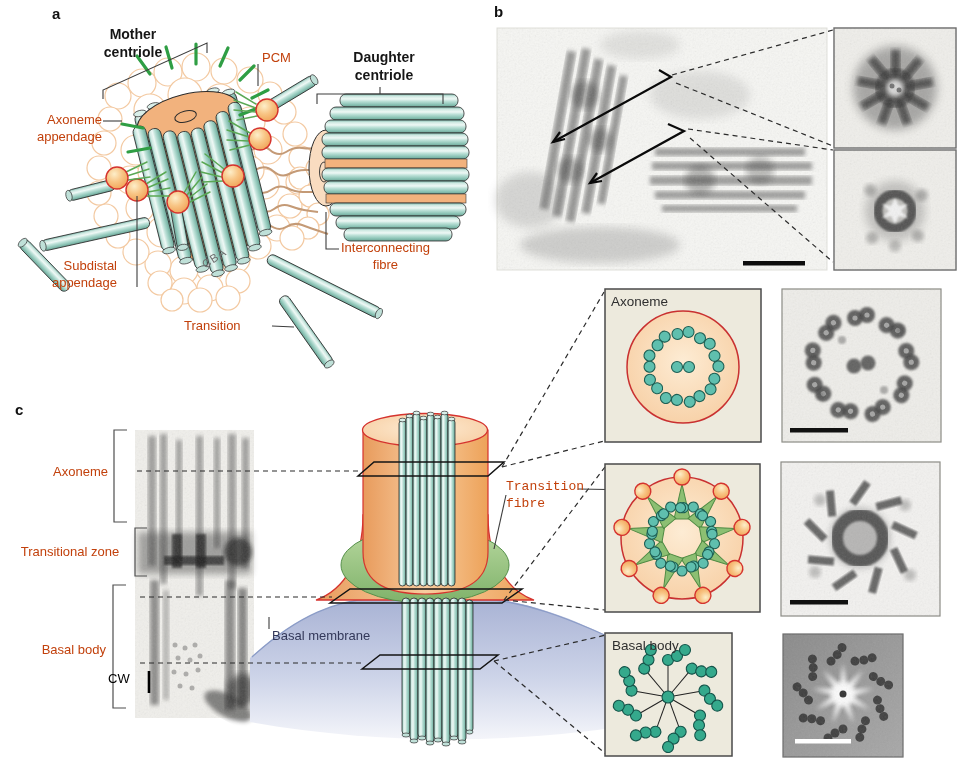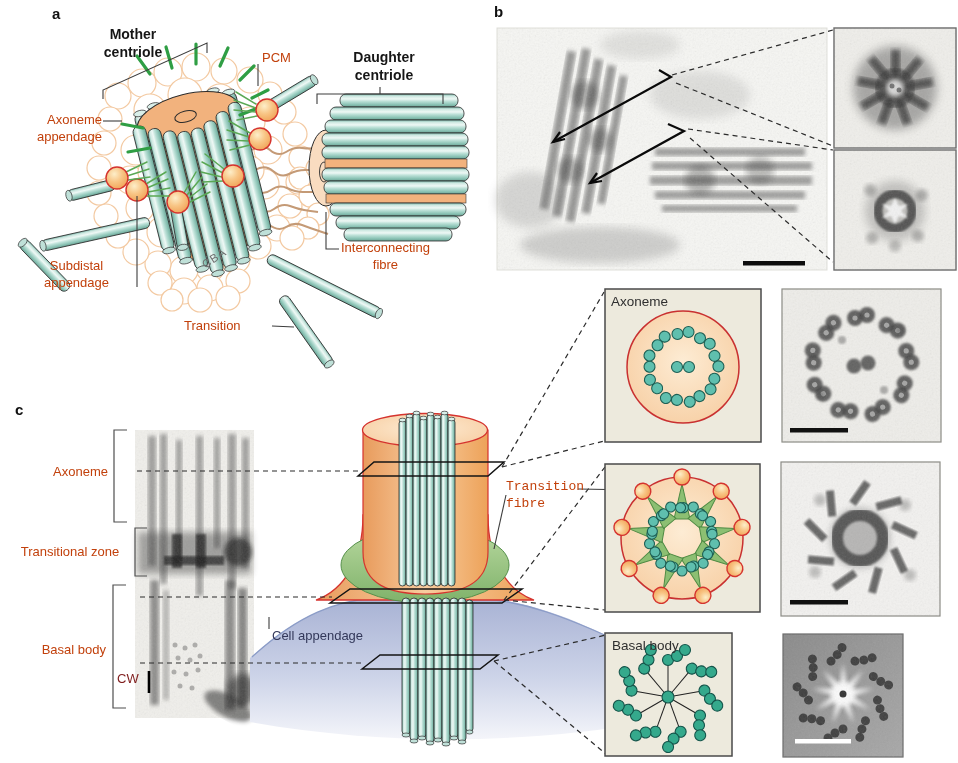--- a/index.html
+++ b/index.html
@@ -868,7 +868,7 @@
   <span class="blk">Axoneme</span>
   <span class="blk">appendage</span>
 </div>
-<div class="lbl rgt" style="left:20px;top:258px;width:113px;text-align:center;">
+<div class="lbl rgt" style="left:4px;top:258px;width:113px;">
   <span class="blk">Subdistal</span>
   <span class="blk">appendage</span>
 </div>

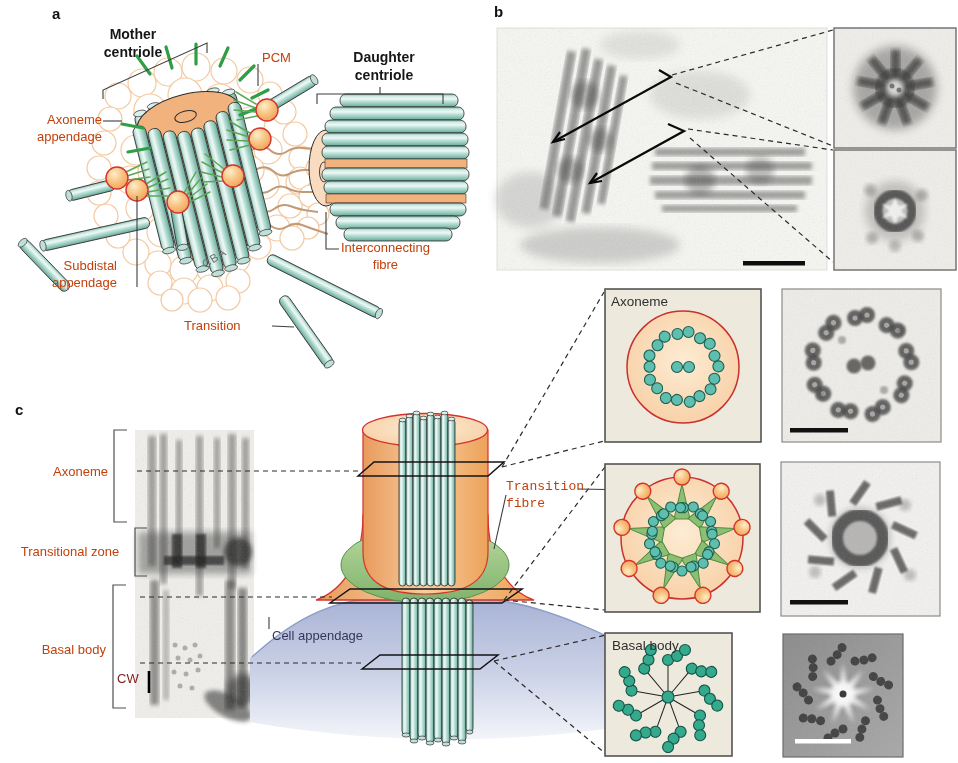--- a/index.html
+++ b/index.html
@@ -883,7 +883,7 @@
 <div class="lbl rgt" style="left:8px;top:544px;width:124px;text-align:center;">Transitional zone</div>
 <div class="lbl rgt" style="left:16px;top:642px;width:90px;">Basal body</div>
 <div class="lbl" style="left:117px;top:671px;color:#7f1d1d;">CW</div>
-<div class="lbl" style="left:272px;top:628px;color:#33385a;">Cell appendage</div>
+<div class="lbl" style="left:272px;top:628px;color:#33385a;">Basal membrane</div>
 <div class="lbl" style="left:506px;top:479px;font-family:Liberation Mono, monospace;">
   <span class="blk">Transition</span>
   <span class="blk">fibre</span>

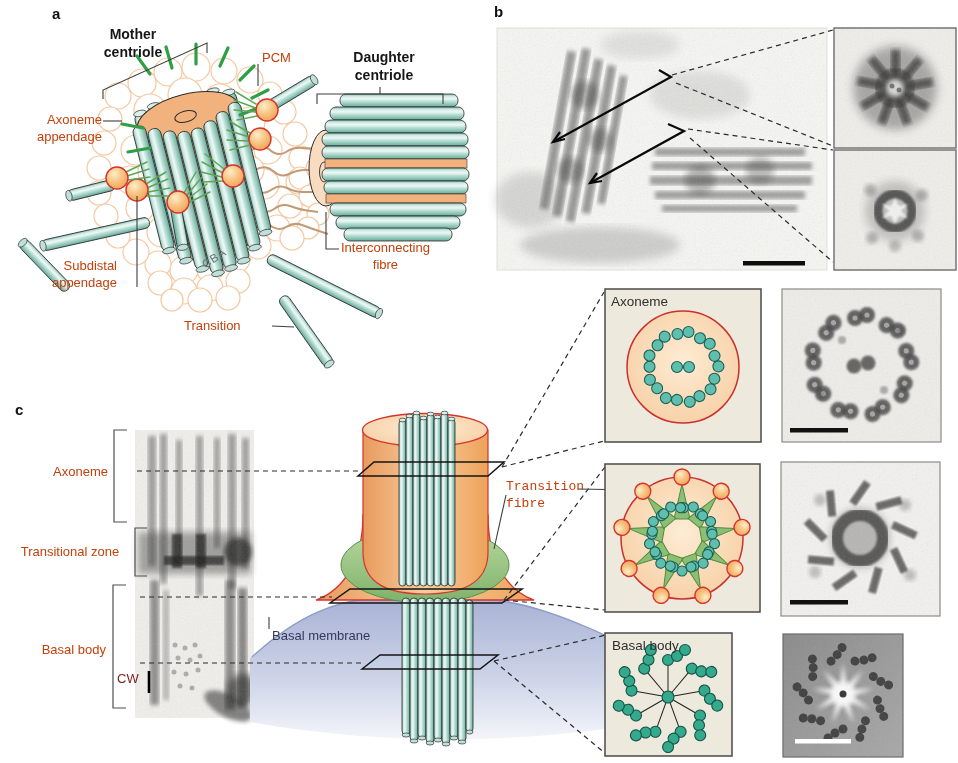--- a/index.html
+++ b/index.html
@@ -882,7 +882,7 @@
 <div class="lbl rgt" style="left:18px;top:464px;width:90px;">Axoneme</div>
 <div class="lbl rgt" style="left:8px;top:544px;width:124px;text-align:center;">Transitional zone</div>
 <div class="lbl rgt" style="left:16px;top:642px;width:90px;">Basal body</div>
-<div class="lbl" style="left:117px;top:671px;color:#7f1d1d;">CW</div>
+<div class="lbl" style="left:108px;top:671px;color:#000000;">CW</div>
 <div class="lbl" style="left:272px;top:628px;color:#33385a;">Basal membrane</div>
 <div class="lbl" style="left:506px;top:479px;font-family:Liberation Mono, monospace;">
   <span class="blk">Transition</span>

